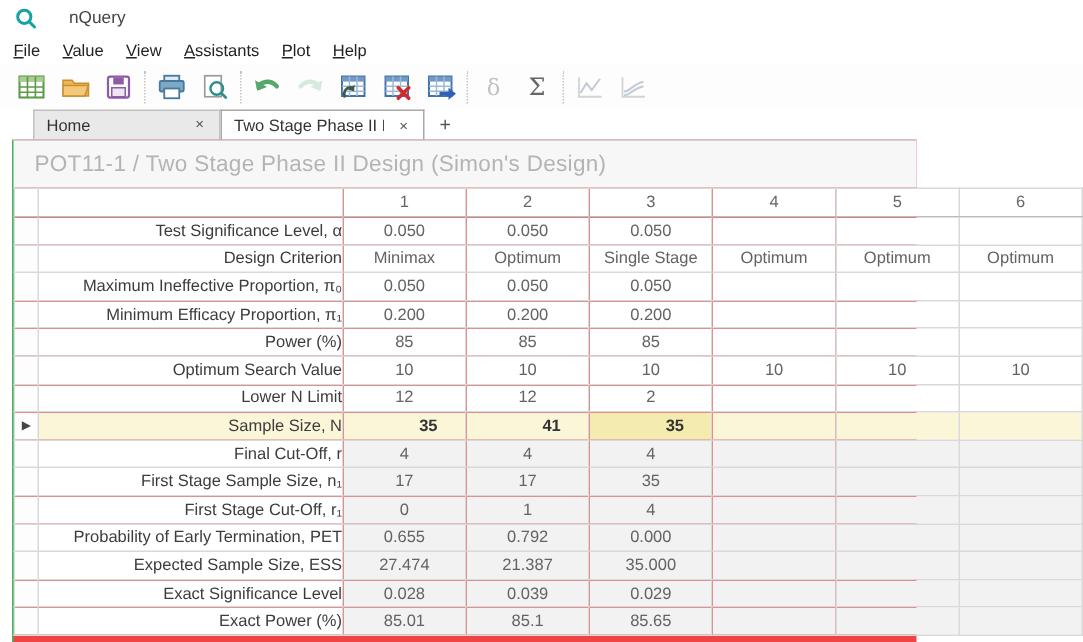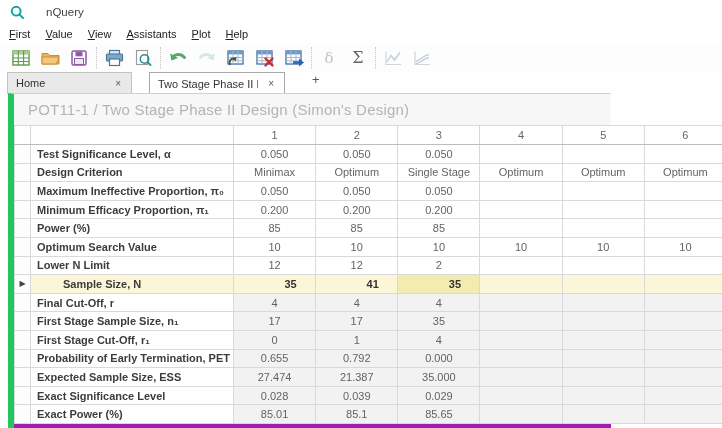--- a/index.html
+++ b/index.html
@@ -105,7 +105,7 @@
 </div>
 
 <div class="menubar" id="menubar">
-    <span class="menu-item">First</span>
+    <span class="menu-item">File</span>
     <span class="menu-item">Value</span>
     <span class="menu-item">View</span>
     <span class="menu-item">Assistants</span>

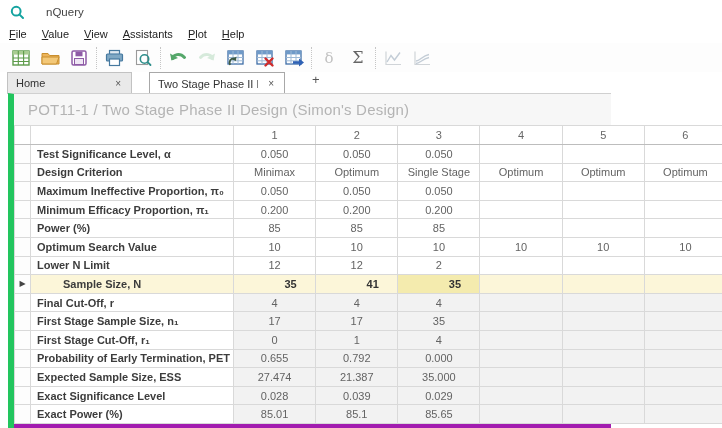--- a/index.html
+++ b/index.html
@@ -43,8 +43,8 @@
 
   
   .tabbar {
-    height: 23px; display: flex; align-items: flex-start;
-    padding-left: 7px; background: #ffffff; gap: 17px;
+    height: 23px; display: flex; align-items: center;
+    padding-left: 22px; background: #ffffff;
   }
   .tab {
     height: 22px; display: flex; align-items: center;

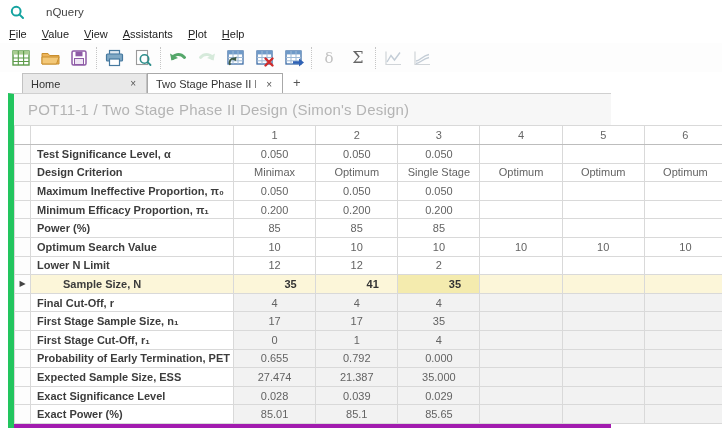--- a/index.html
+++ b/index.html
@@ -59,8 +59,8 @@
   
   .panel {
     position: absolute; left: 8px; top: 93px; width: 603px; height: 335px;
-    border-top: 1px solid #d0d0d0; border-left: 6px solid #22c55e;
-    background: #a21caf;
+    border-top: 1px solid #d0d0d0; border-left: 1px solid #22c55e;
+    background: #ef4444;
   }
   .panel-title {
     height: 31px; background: #f7f7f7; display: flex; align-items: center;

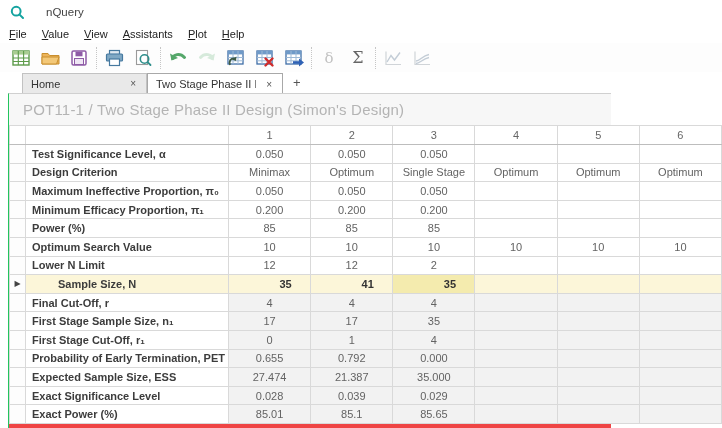--- a/index.html
+++ b/index.html
@@ -81,7 +81,7 @@
   }
   td.gutter { background: #fdfdfd; text-align: center; color: #444; font-size: 8px; }
   td.rowlabel {
-    text-align: left; padding-left: 6px; font-weight: bold; color: #3c3c3c;
+    text-align: right; padding-left: 6px; font-weight: normal; color: #3c3c3c;
     background: #ffffff;
   }
   td.val { text-align: center; color: #636363; background: #ffffff; }

